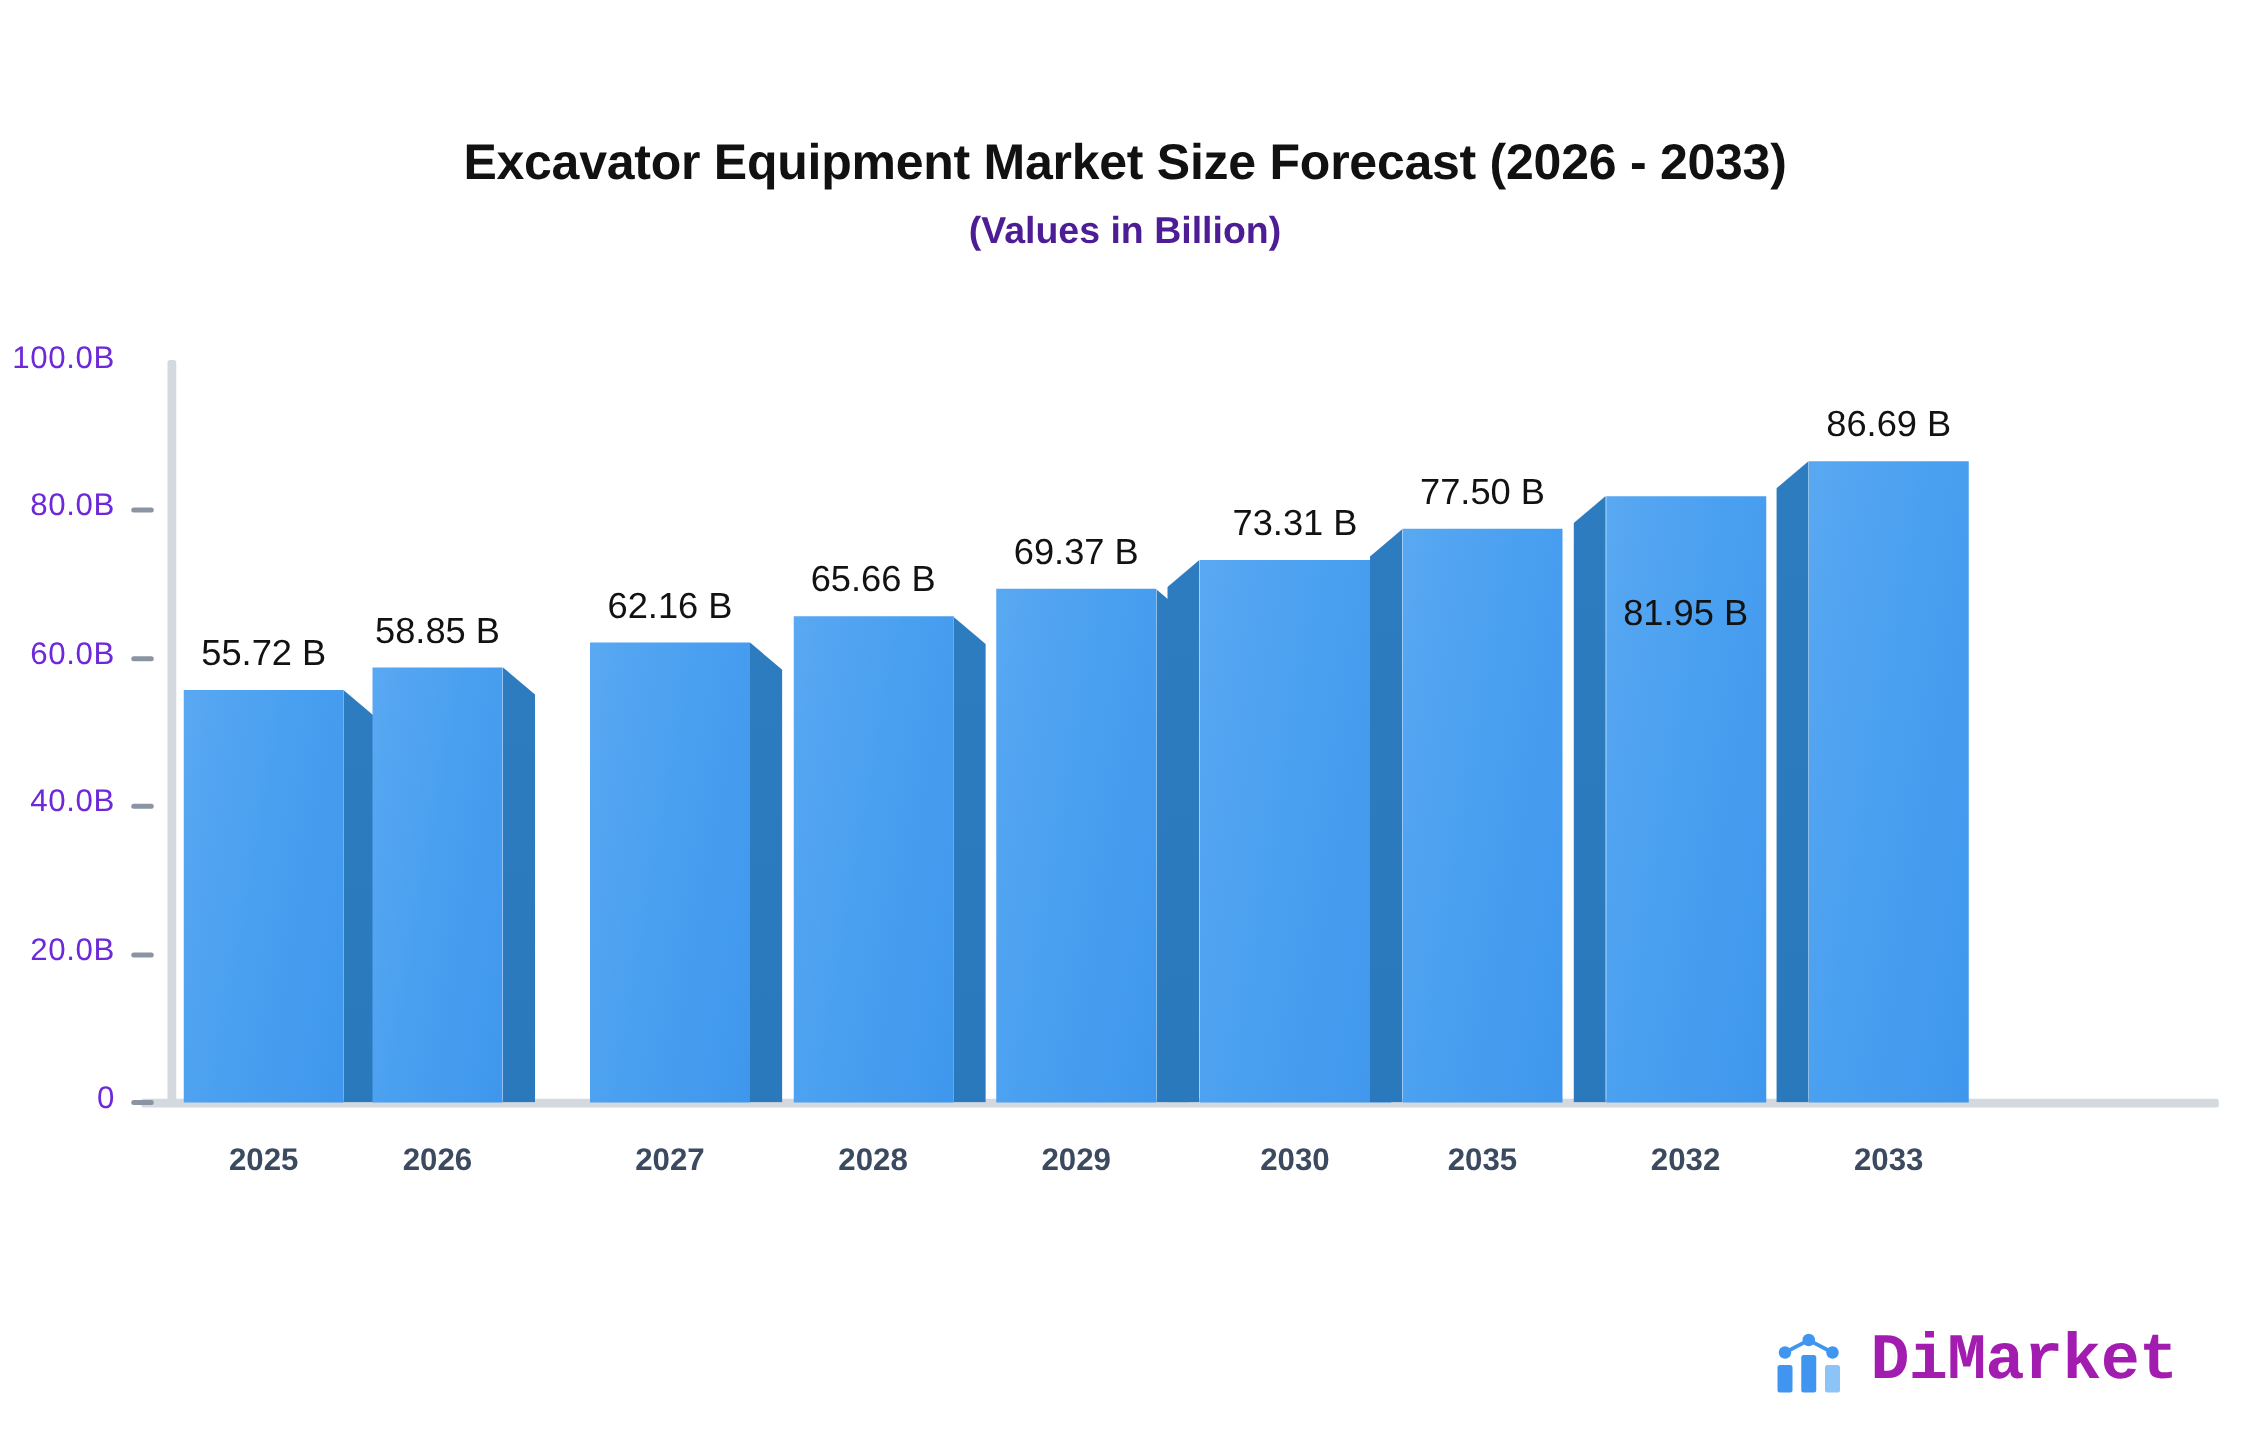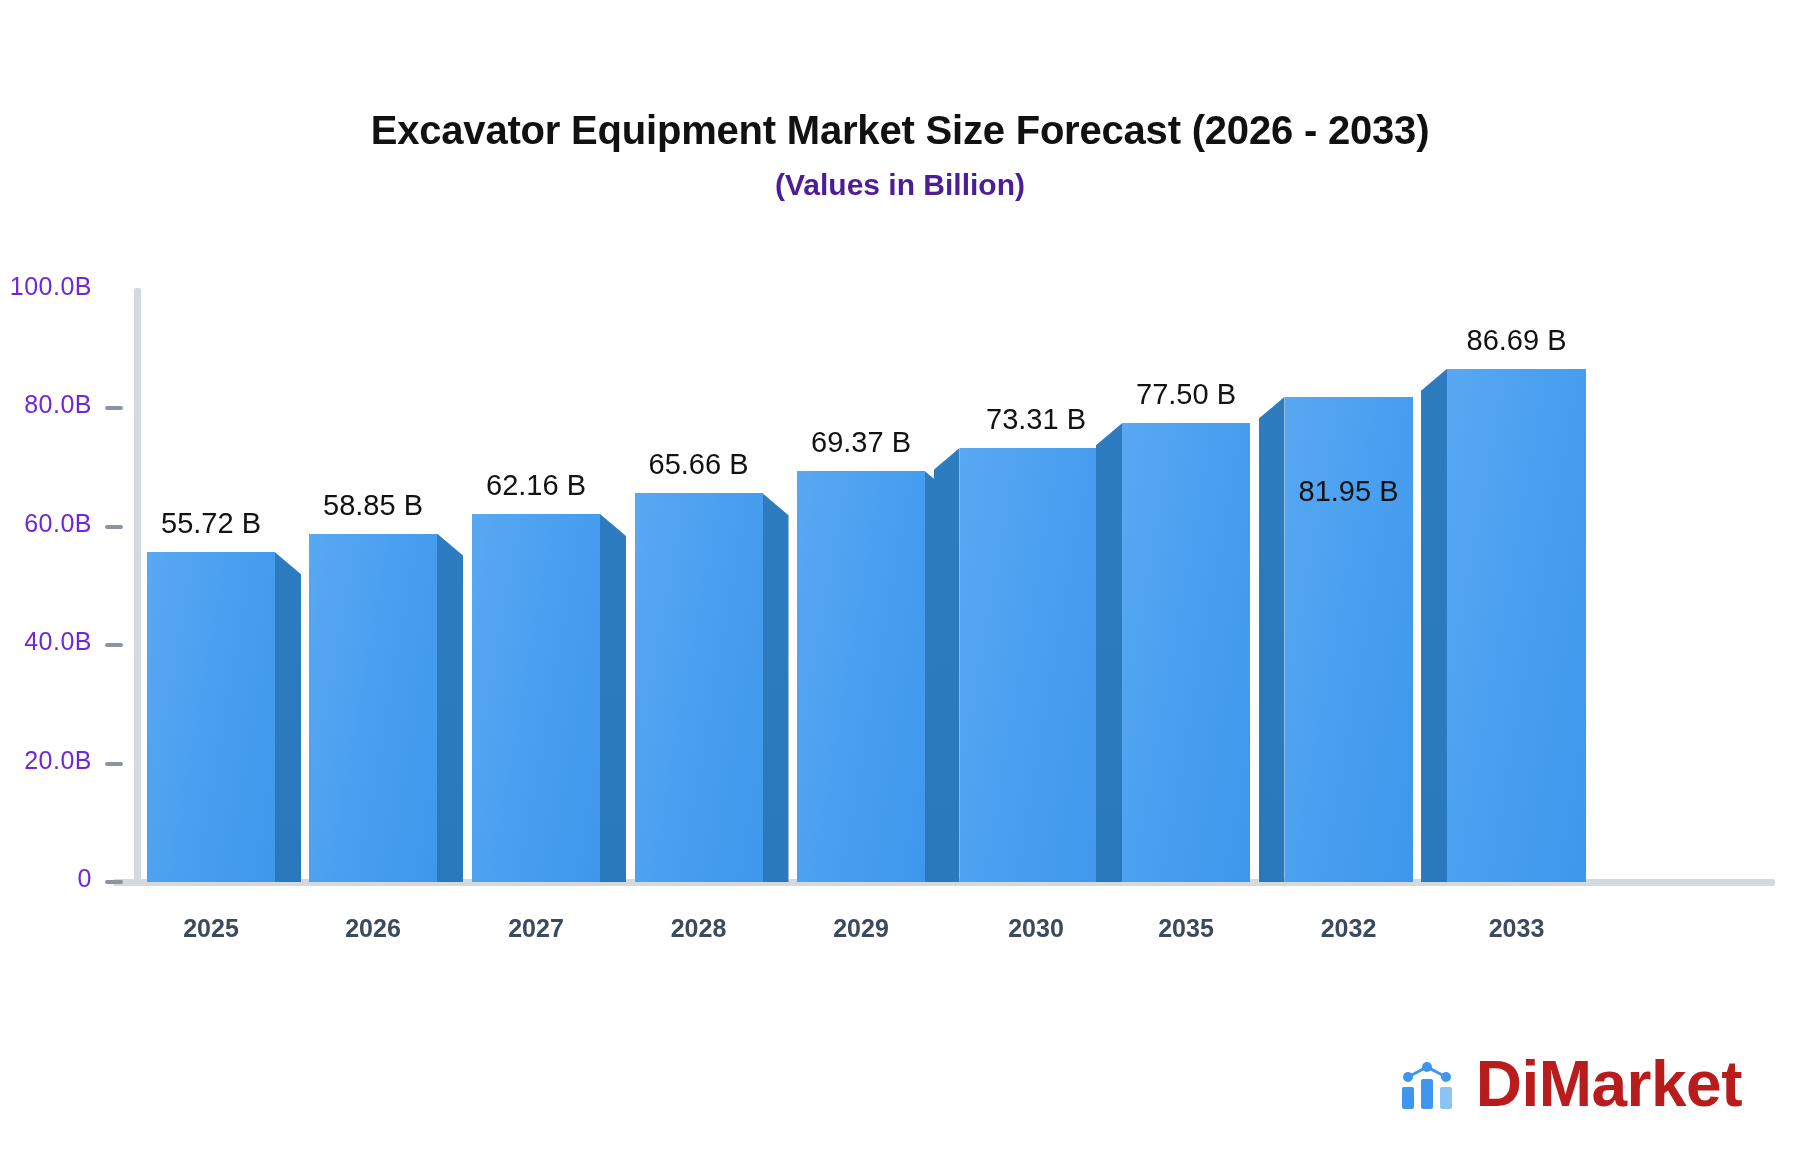--- a/index.html
+++ b/index.html
@@ -275,7 +275,7 @@
           <div class="bar-value">81.95 B</div>
           <div class="bar-xlabel">2032</div>
         </div>
-        <div class="bar-group" style="left: 1447px; width: 139px; height: 513.205px; bottom: 274px;">
+        <div class="bar-group" style="left: 1447px; width: 128px; height: 513.205px; bottom: 274px;">
           <div class="bar-side left" style="height: 513.205px;"></div>
           <div class="bar-front" style="height: 513.205px;"></div>
           <div class="bar-value">86.69 B</div>

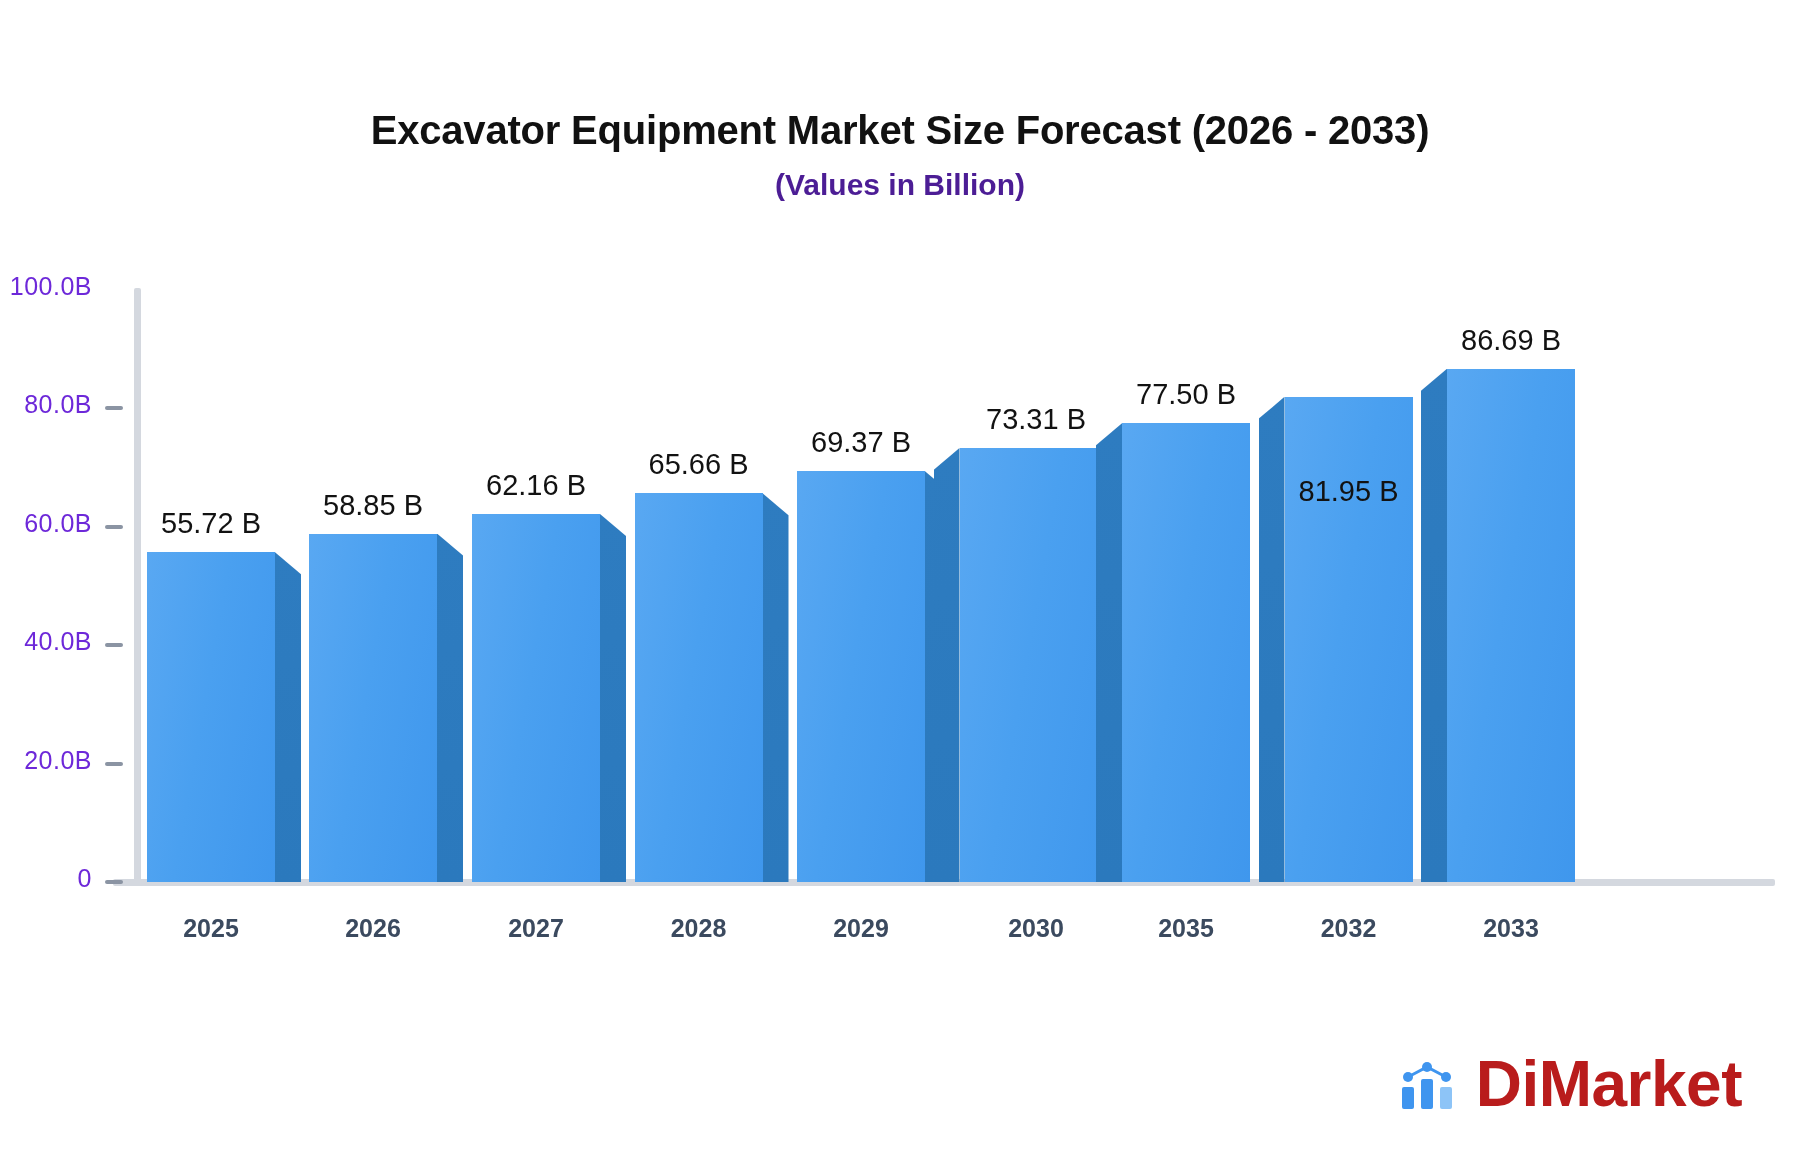--- a/index.html
+++ b/index.html
@@ -233,7 +233,7 @@
           <div class="bar-value">55.72 B</div>
           <div class="bar-xlabel">2025</div>
         </div>
-        <div class="bar-group" style="left: 309px; width: 128px; height: 348.392px; bottom: 274px; padding-left: 39px;">
+        <div class="bar-group" style="left: 298px; width: 104px; height: 348.392px; bottom: 274px; padding-left: 39px;">
           <div class="bar-side right" style="height: 348.392px;"></div>
           <div class="bar-front" style="height: 348.392px;"></div>
           <div class="bar-value">58.85 B</div>

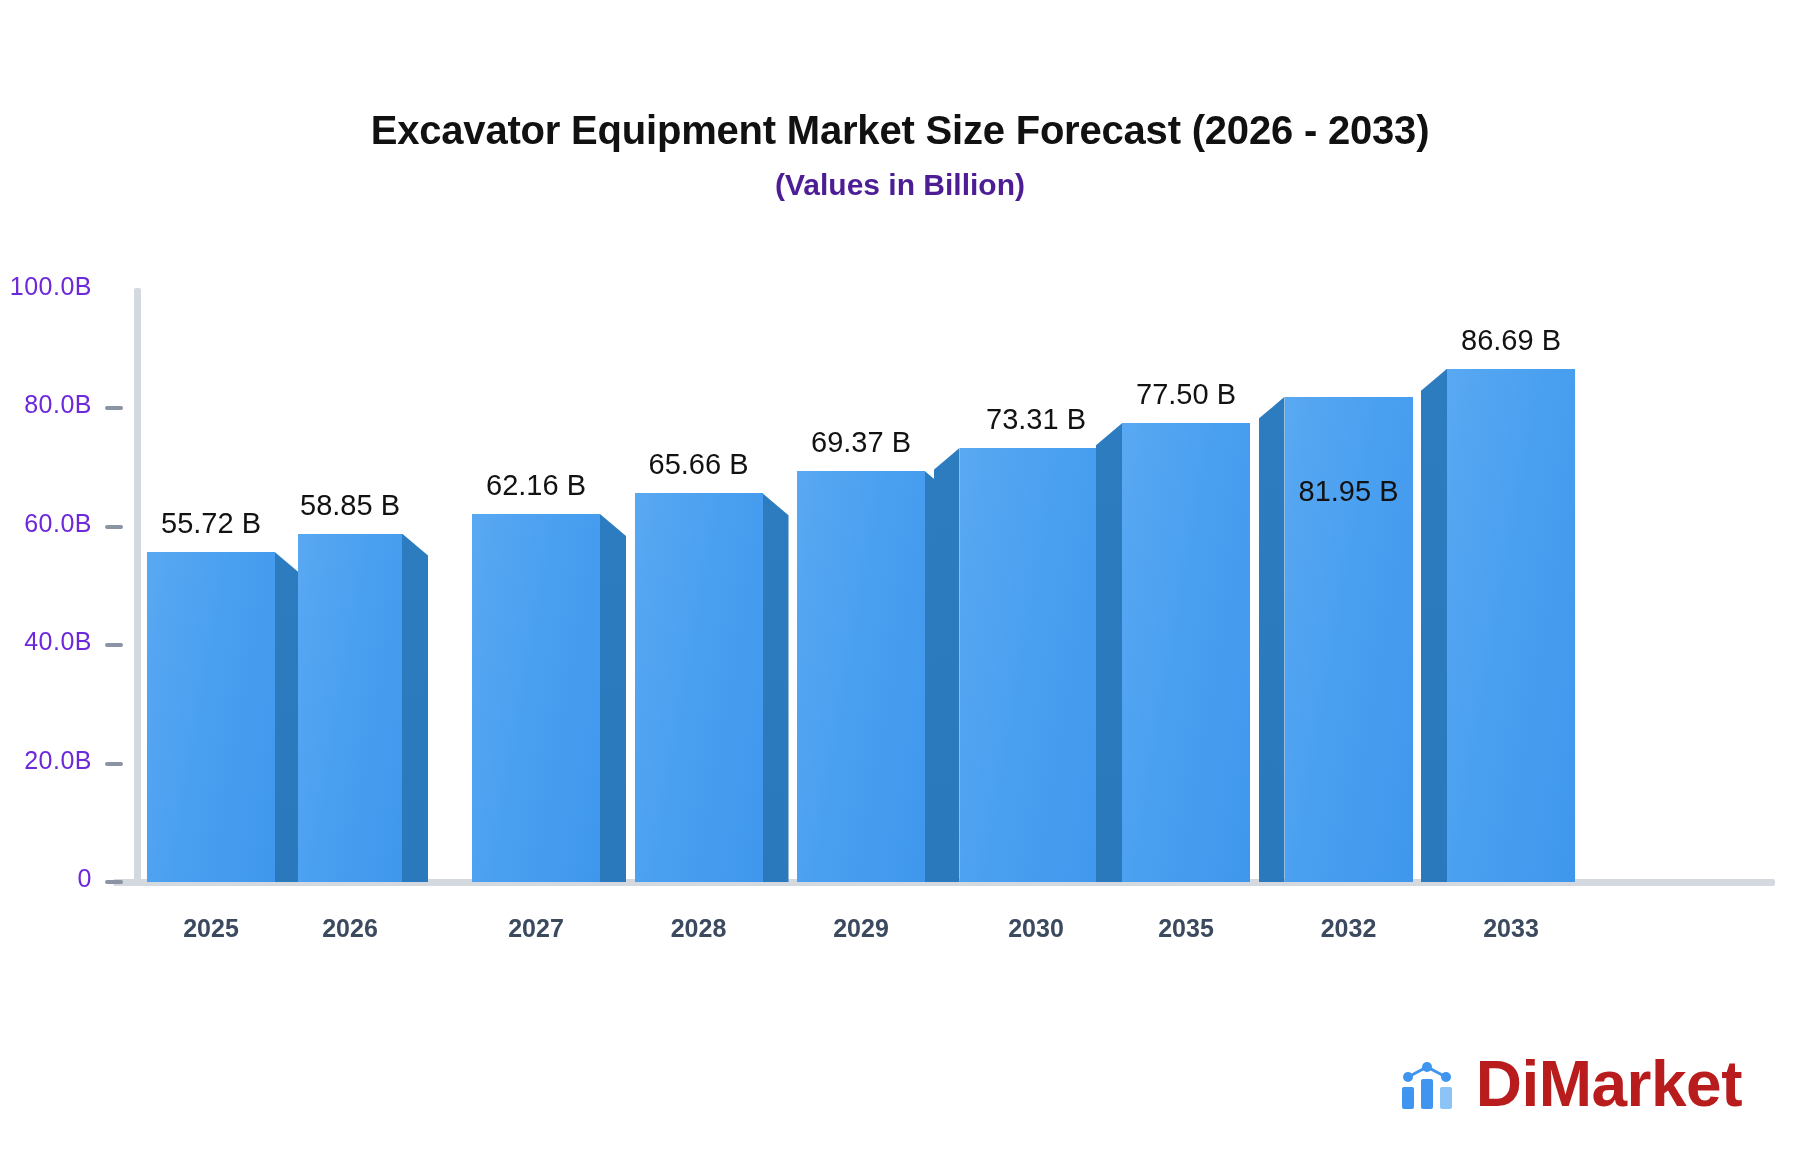--- a/index.html
+++ b/index.html
@@ -180,10 +180,10 @@
   }
   #logo-mark { display: block; }
   #logo-text {
-    font-family: Liberation Sans, sans-serif;
-    font-size: 64px;
+    font-family: Liberation Mono, monospace;
+    font-size: 52px;
     font-weight: bold;
-    color: #b91c1c;
+    color: #a21caf;
     letter-spacing: -0.5px;
     line-height: 1;
   }

